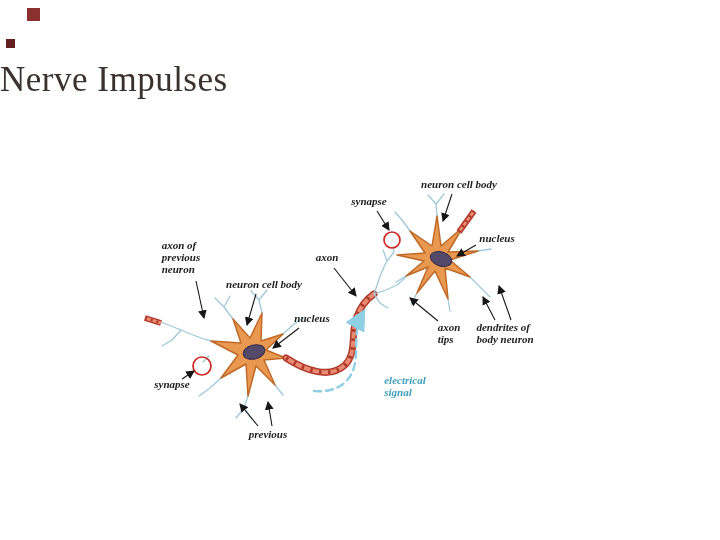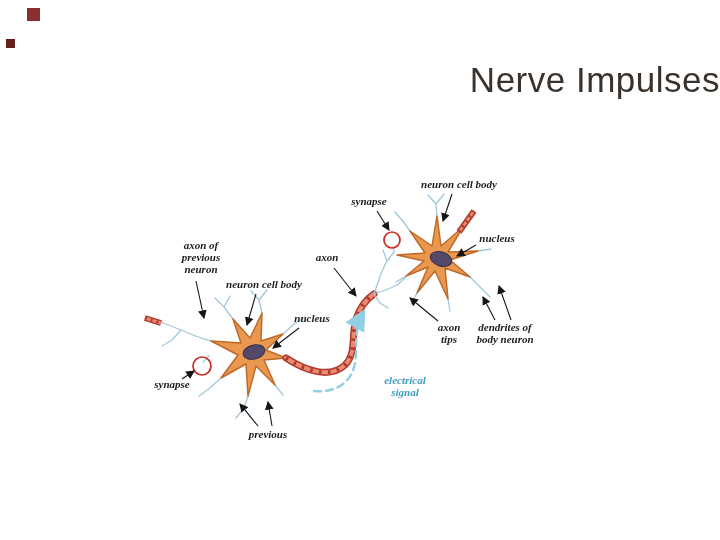--- a/index.html
+++ b/index.html
@@ -5,8 +5,8 @@
   html,body{margin:0;padding:0;background:#fff;}
   .slide{position:relative;width:720px;height:540px;background:#fff;overflow:hidden;
          font-family:"Liberation Sans",sans-serif;}
-  .slide-title{position:absolute;left:0;right:0;top:60px;text-align:right;
-         font-family:Liberation Sans, sans-serif;font-size:35px;font-weight:400;
+  .slide-title{position:absolute;left:0;right:0;top:60px;text-align:left;
+         font-family:Liberation Serif, serif;font-size:35px;font-weight:400;
          letter-spacing:.5px;color:#3a322c;}
   .lbl{position:absolute;transform:translateX(-50%);
        font:italic 700 11px/1.08 "Liberation Serif",serif;

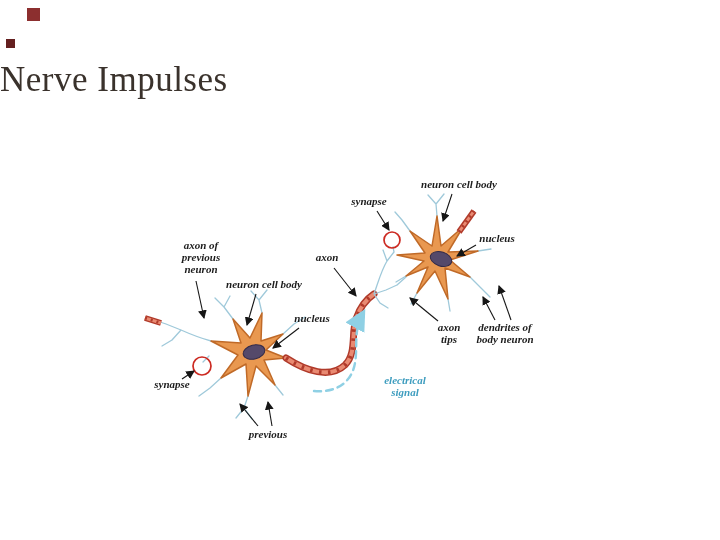--- a/index.html
+++ b/index.html
@@ -10,7 +10,7 @@
          letter-spacing:.5px;color:#3a322c;}
   .lbl{position:absolute;transform:translateX(-50%);
        font:italic 700 11px/1.08 "Liberation Serif",serif;
-       color:#1c1c1c;text-align:center;white-space:pre-line;}
+       color:#1c1c1c;text-align:left;white-space:pre-line;}
   .lbl.sig{color:#3e9dbf;margin-left:47px;}
   svg{position:absolute;left:0;top:0;}
   .blue{fill:none;stroke:#9fc9da;stroke-width:1.3;stroke-linecap:round;}

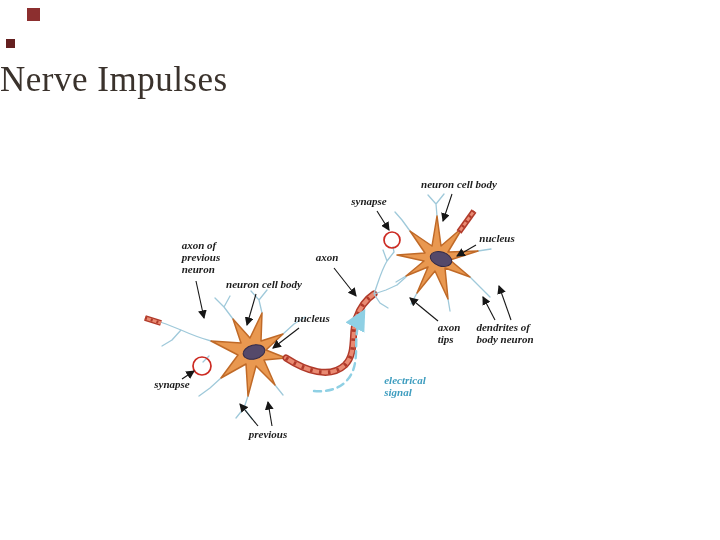--- a/index.html
+++ b/index.html
@@ -100,7 +100,7 @@
 
   <div class="slide-title">Nerve Impulses</div>
 
-  <div class="lbl" style="left:201px;top:240px">axon of
+  <div class="lbl" style="left:181px;top:240px">axon of
 previous
 neuron</div>
   <div class="lbl" style="left:264px;top:279px">neuron cell body</div>

